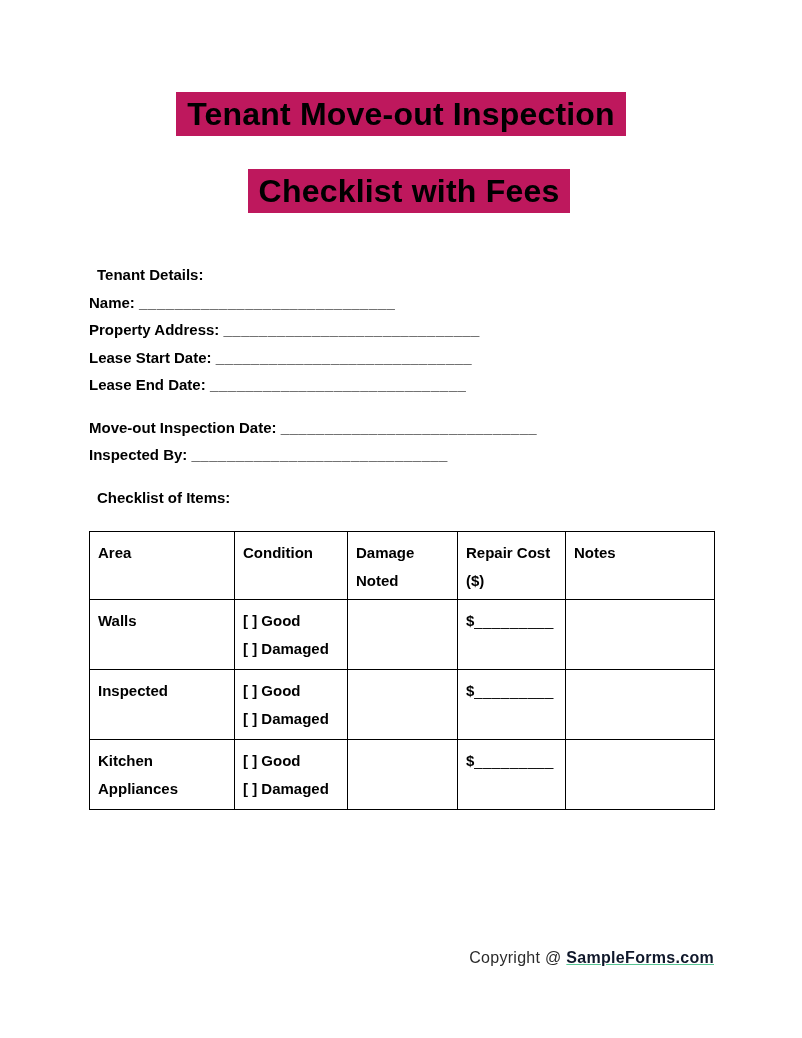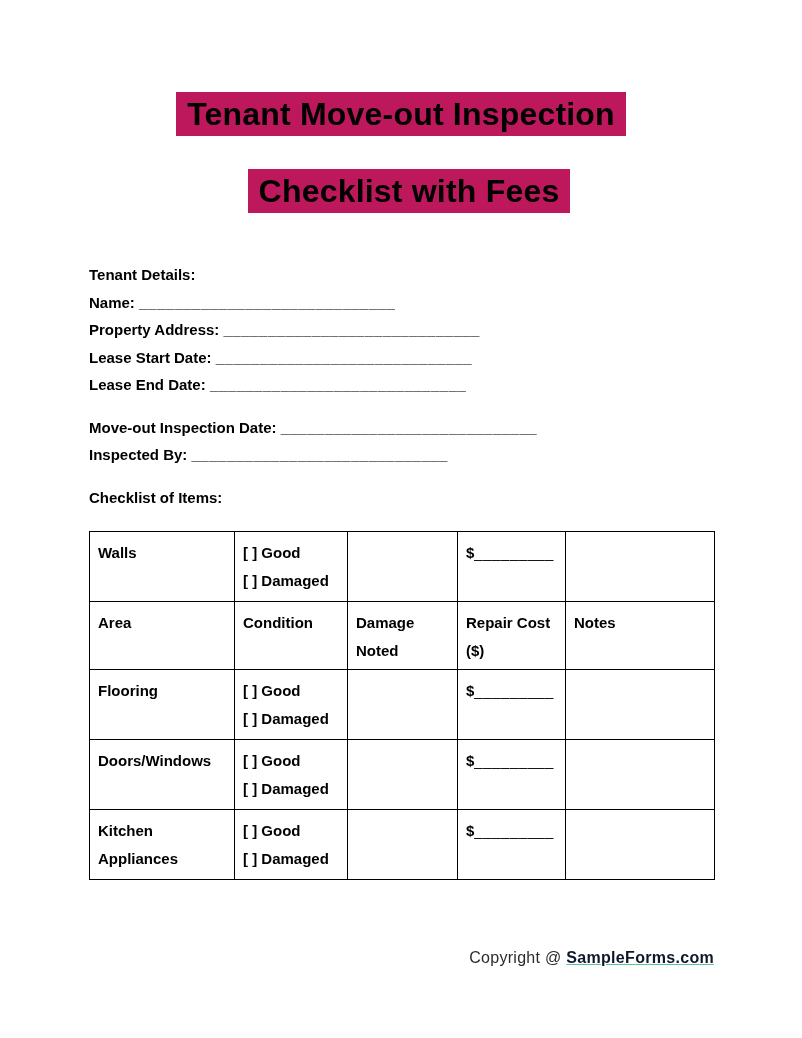--- a/index.html
+++ b/index.html
@@ -34,7 +34,7 @@
     font-size: 15px;
   }
   .line { line-height: 27.5px; white-space: nowrap; }
-  .heading { font-weight: bold; line-height: 27.5px; }
+  .heading { font-weight: bold; line-height: 27.5px; margin-left: 8px; }
   .lbl { font-weight: bold; margin-top: 8px; }
   .blank { font-weight: bold; letter-spacing: 0.5px; }
   .section-gap { height: 15px; }

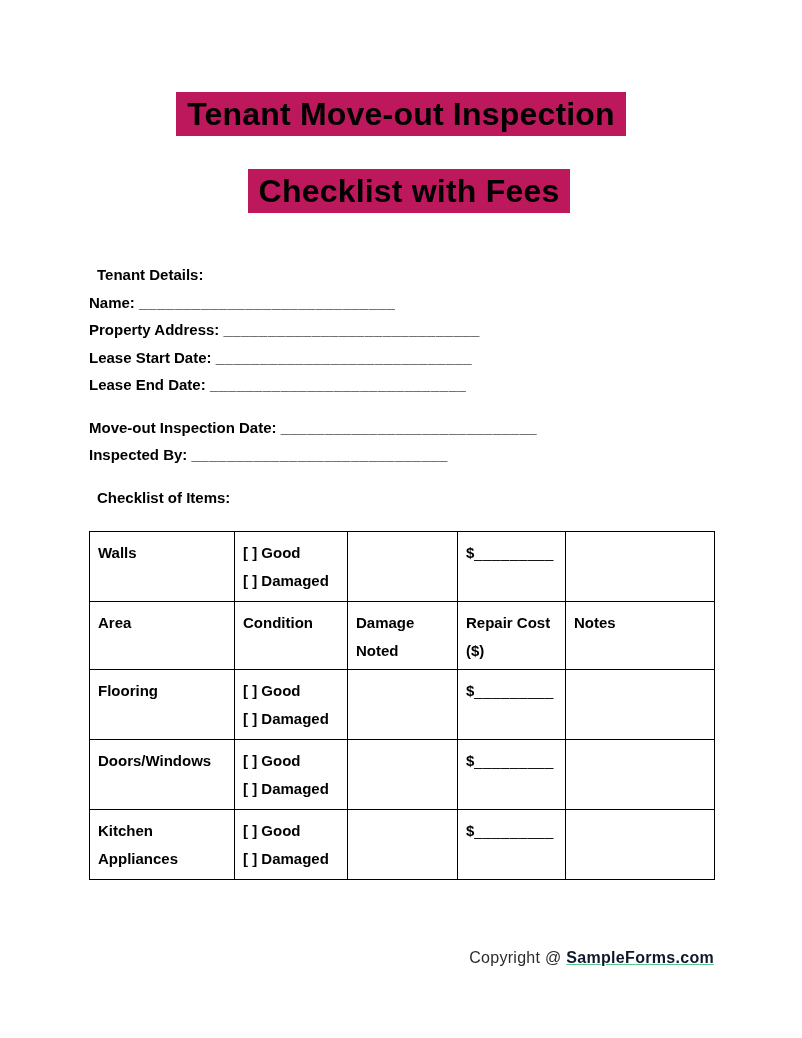--- a/index.html
+++ b/index.html
@@ -140,17 +140,6 @@
       </colgroup>
       <tbody>
           <tr>
-        <td>Walls</td>
-        <td>
-          <div>[ ] Good</div>
-          <div>[ ] Damaged</div>
-        </td>
-        <td></td>
-        <td><span>$</span><span class="money-blank">_________</span></td>
-        <td></td>
-      </tr>
-
-      <tr>
         <th>Area</th>
         <th>Condition</th>
         <th>Damage Noted</th>
@@ -159,6 +148,17 @@
       </tr>
 
       <tr>
+        <td>Walls</td>
+        <td>
+          <div>[ ] Good</div>
+          <div>[ ] Damaged</div>
+        </td>
+        <td></td>
+        <td><span>$</span><span class="money-blank">_________</span></td>
+        <td></td>
+      </tr>
+
+      <tr>
         <td>Flooring</td>
         <td>
           <div>[ ] Good</div>

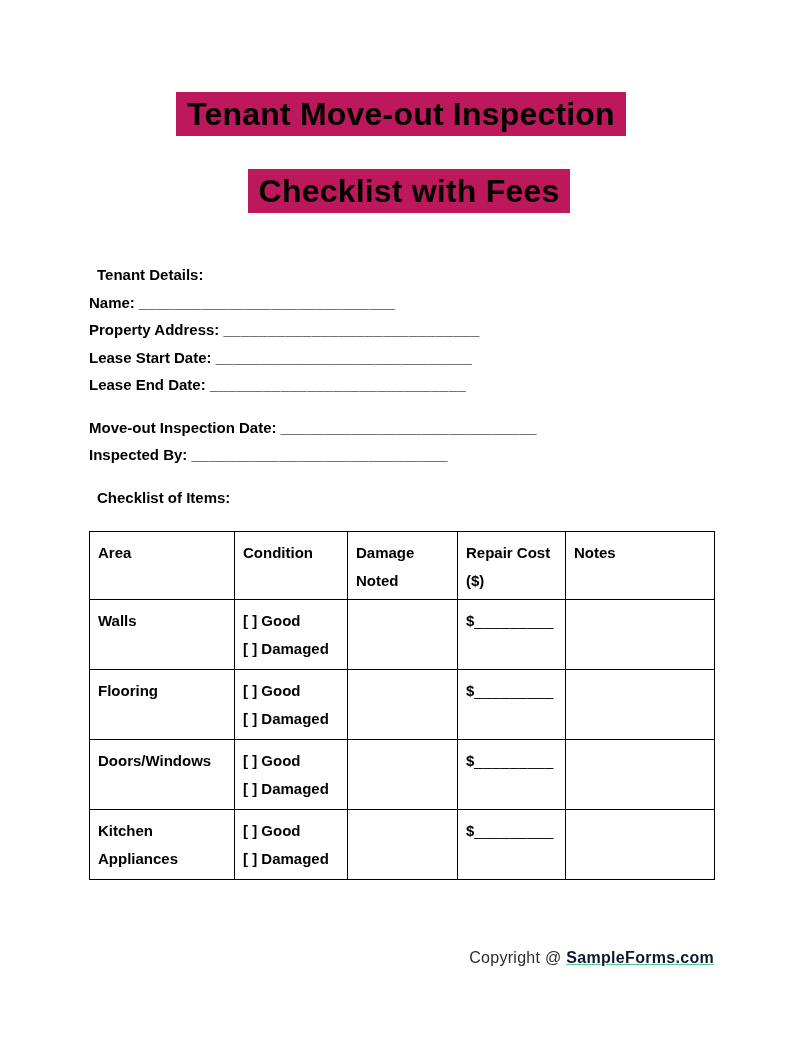--- a/index.html
+++ b/index.html
@@ -159,7 +159,7 @@
       </tr>
 
       <tr>
-        <td>Flooring</td>
+        <td>Inspected</td>
         <td>
           <div>[ ] Good</div>
           <div>[ ] Damaged</div>

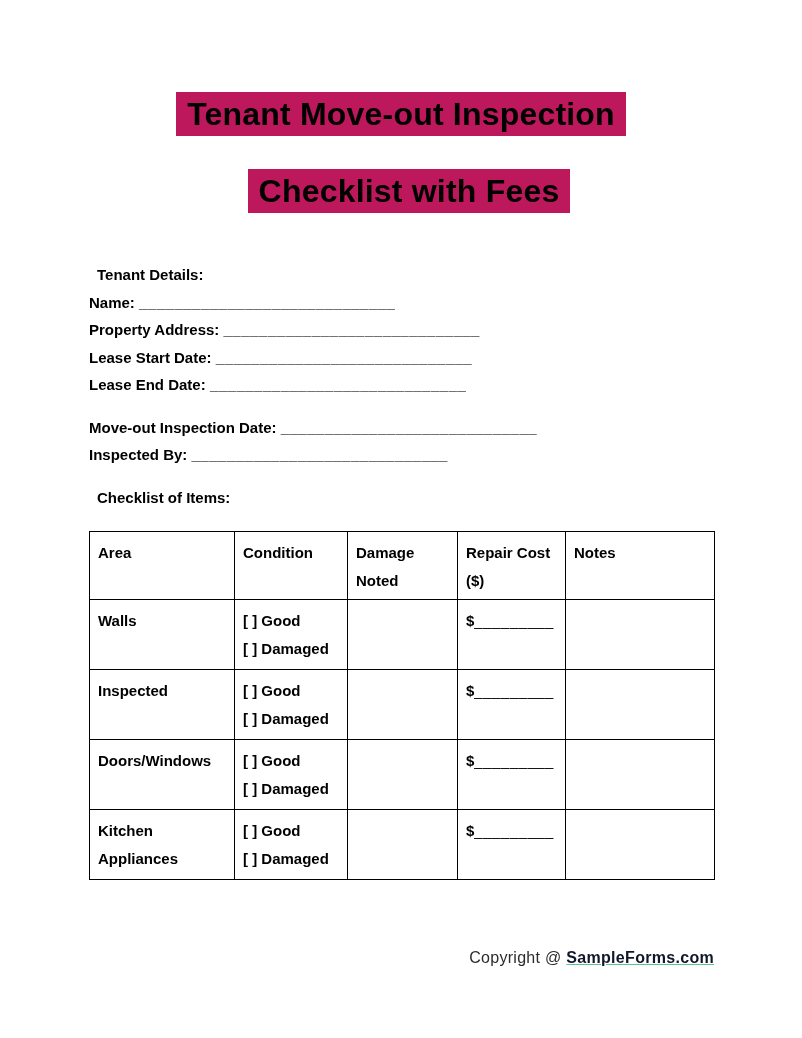--- a/index.html
+++ b/index.html
@@ -169,16 +169,6 @@
         <td></td>
       </tr>
 
-      <tr>
-        <td>Doors/Windows</td>
-        <td>
-          <div>[ ] Good</div>
-          <div>[ ] Damaged</div>
-        </td>
-        <td></td>
-        <td><span>$</span><span class="money-blank">_________</span></td>
-        <td></td>
-      </tr>
 
       <tr>
         <td>Kitchen Appliances</td>

